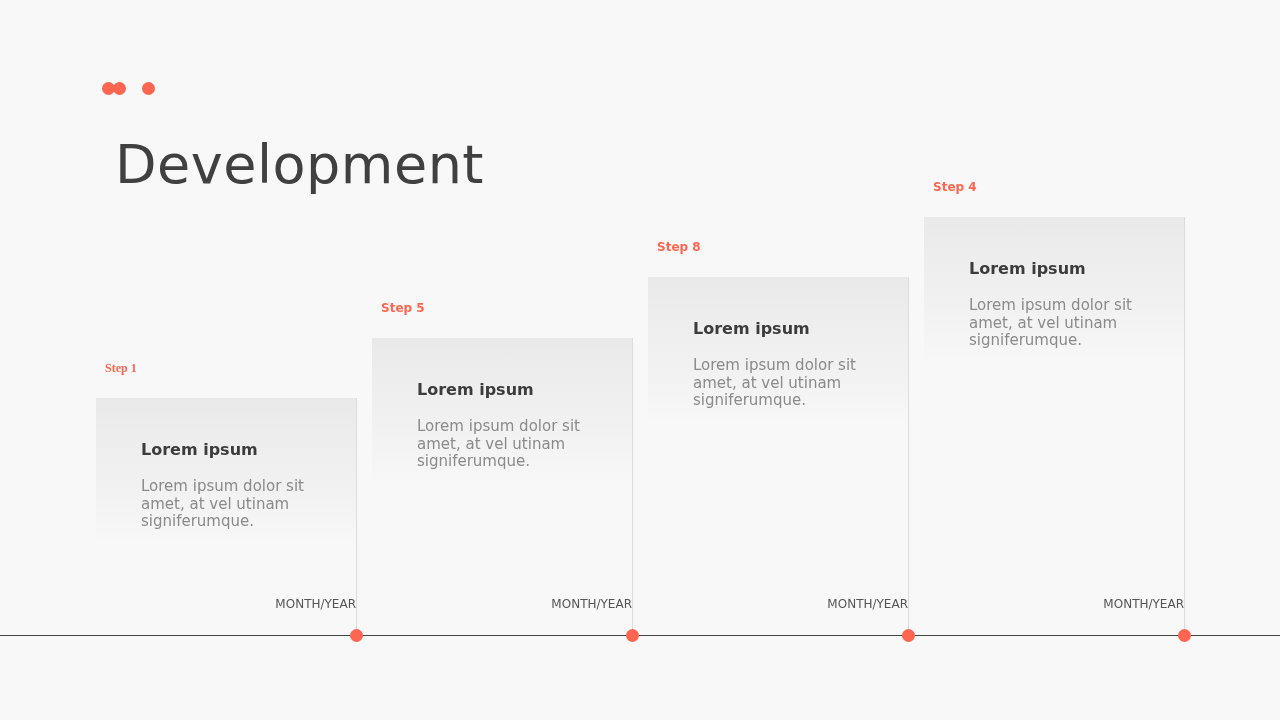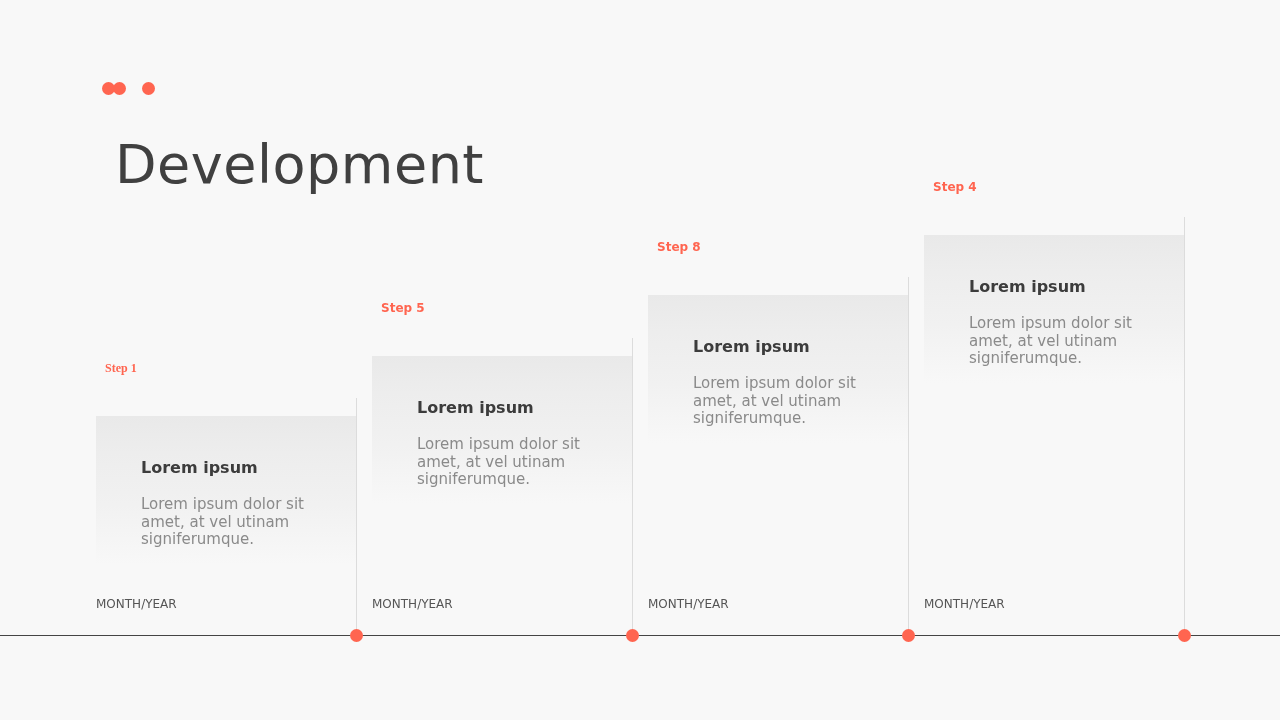--- a/index.html
+++ b/index.html
@@ -23,7 +23,6 @@
     .card {
       position: absolute; width: 260px; height: 148px;
       background: linear-gradient(to bottom, #e9e9e9 0%, #ededed 25%, #f1f1f1 60%, rgba(245,245,245,0.6) 90%, rgba(248,248,248,0) 100%);
-      margin-top: 18px;
     }
     .card-title {
       position: absolute; left: 45px; top: 42px;

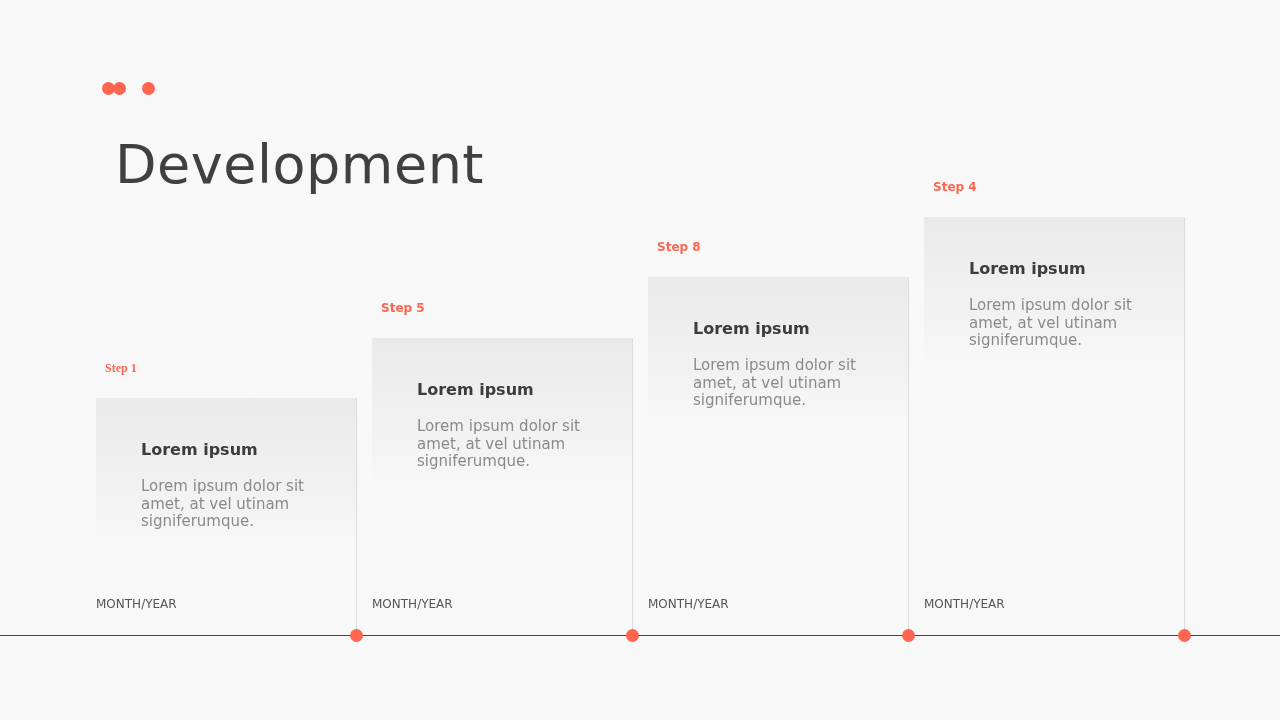--- a/index.html
+++ b/index.html
@@ -34,7 +34,7 @@
     }
     .vline { position: absolute; width: 1px; background: #dcdcdc; }
     .date {
-      position: absolute; width: 260px; text-align: left;
+      position: absolute; width: 260px; text-align: right;
       font-size: 12px; color: #555; top: 597px; line-height: 14px;
     }
     .timeline { position: absolute; left: 0; top: 635px; width: 1280px; height: 1px; background: #444; }

